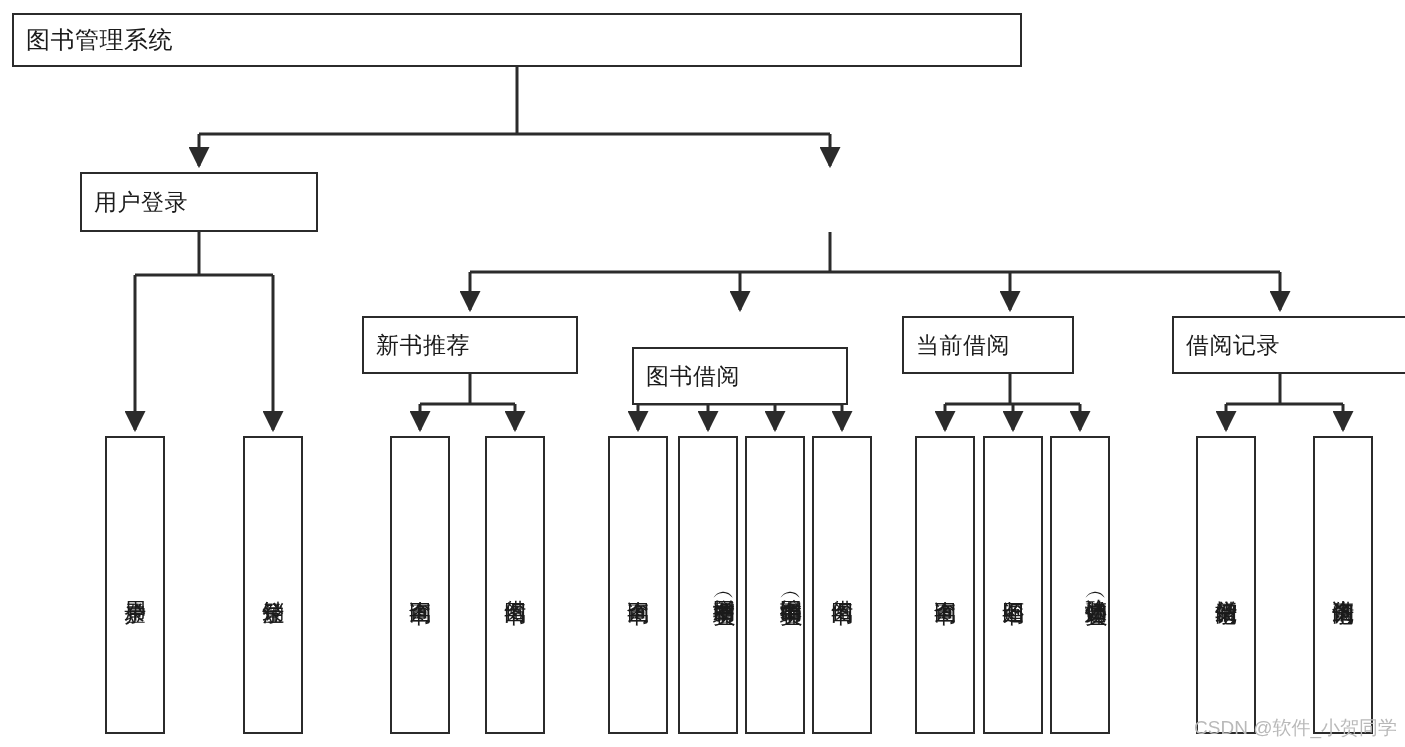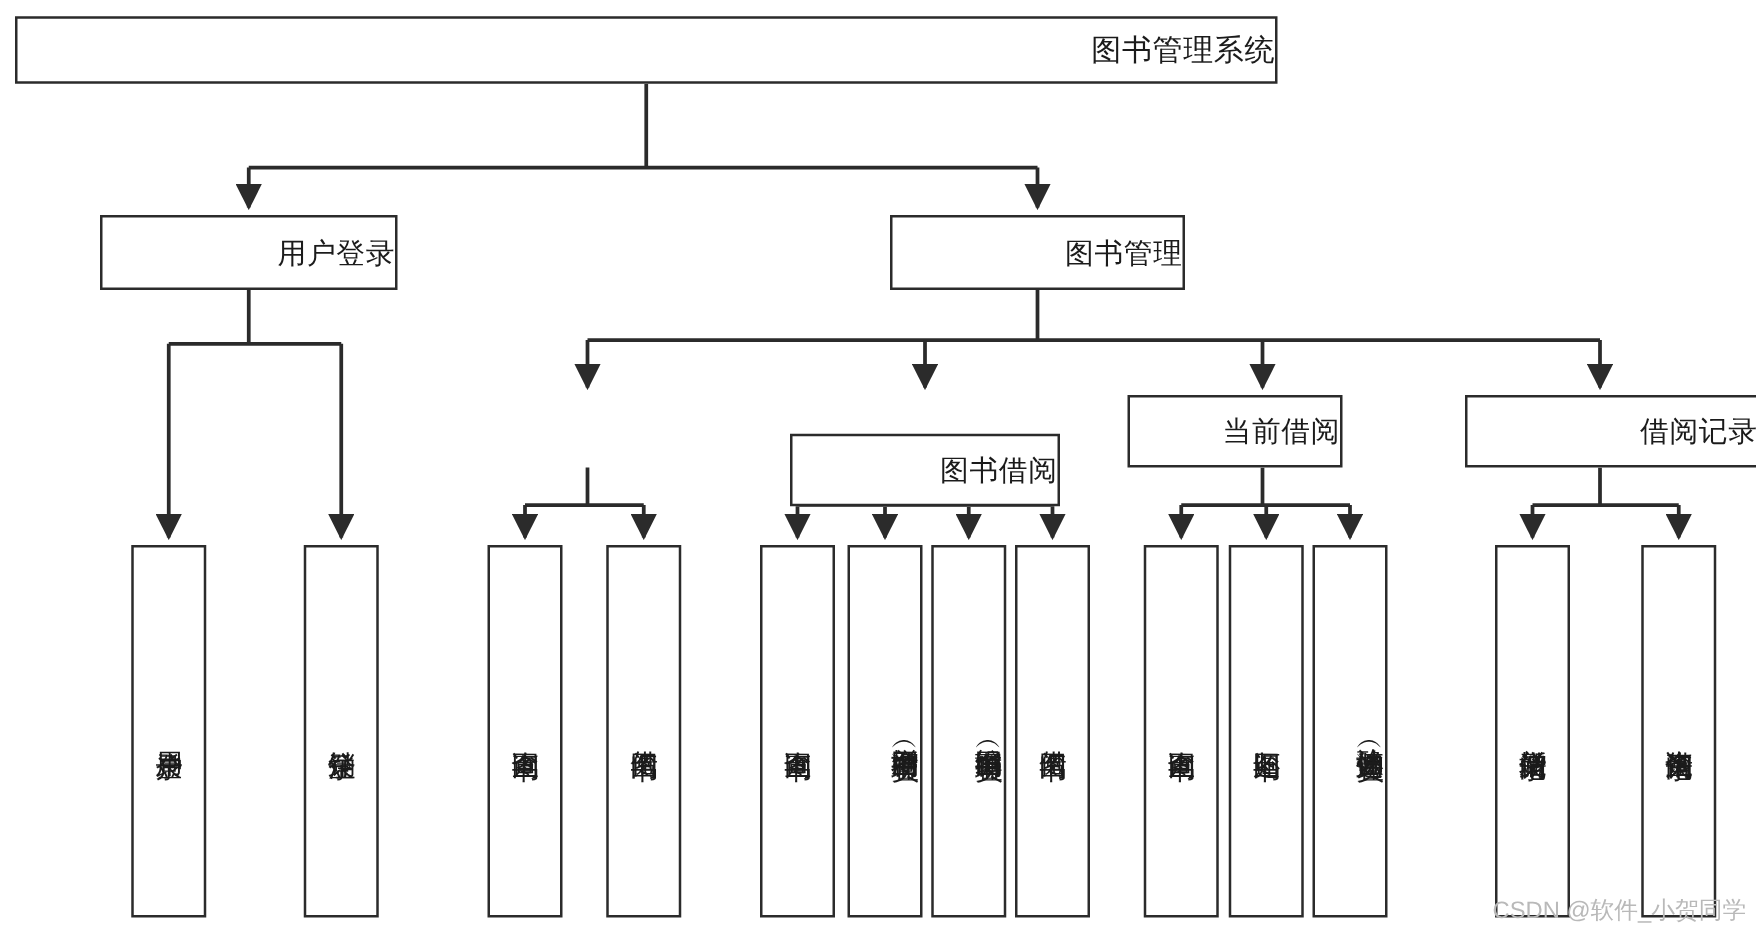--- a/index.html
+++ b/index.html
@@ -31,9 +31,10 @@
     border: 2.5px solid #2b2b2b;
     display: flex;
     align-items: center;
-    justify-content: flex-end;
+    justify-content: flex-start;
     color: #1b1b1b;
     z-index: 2;
+    padding-left: 12px;
   }
   .node.horiz {
     font-size: 23px;

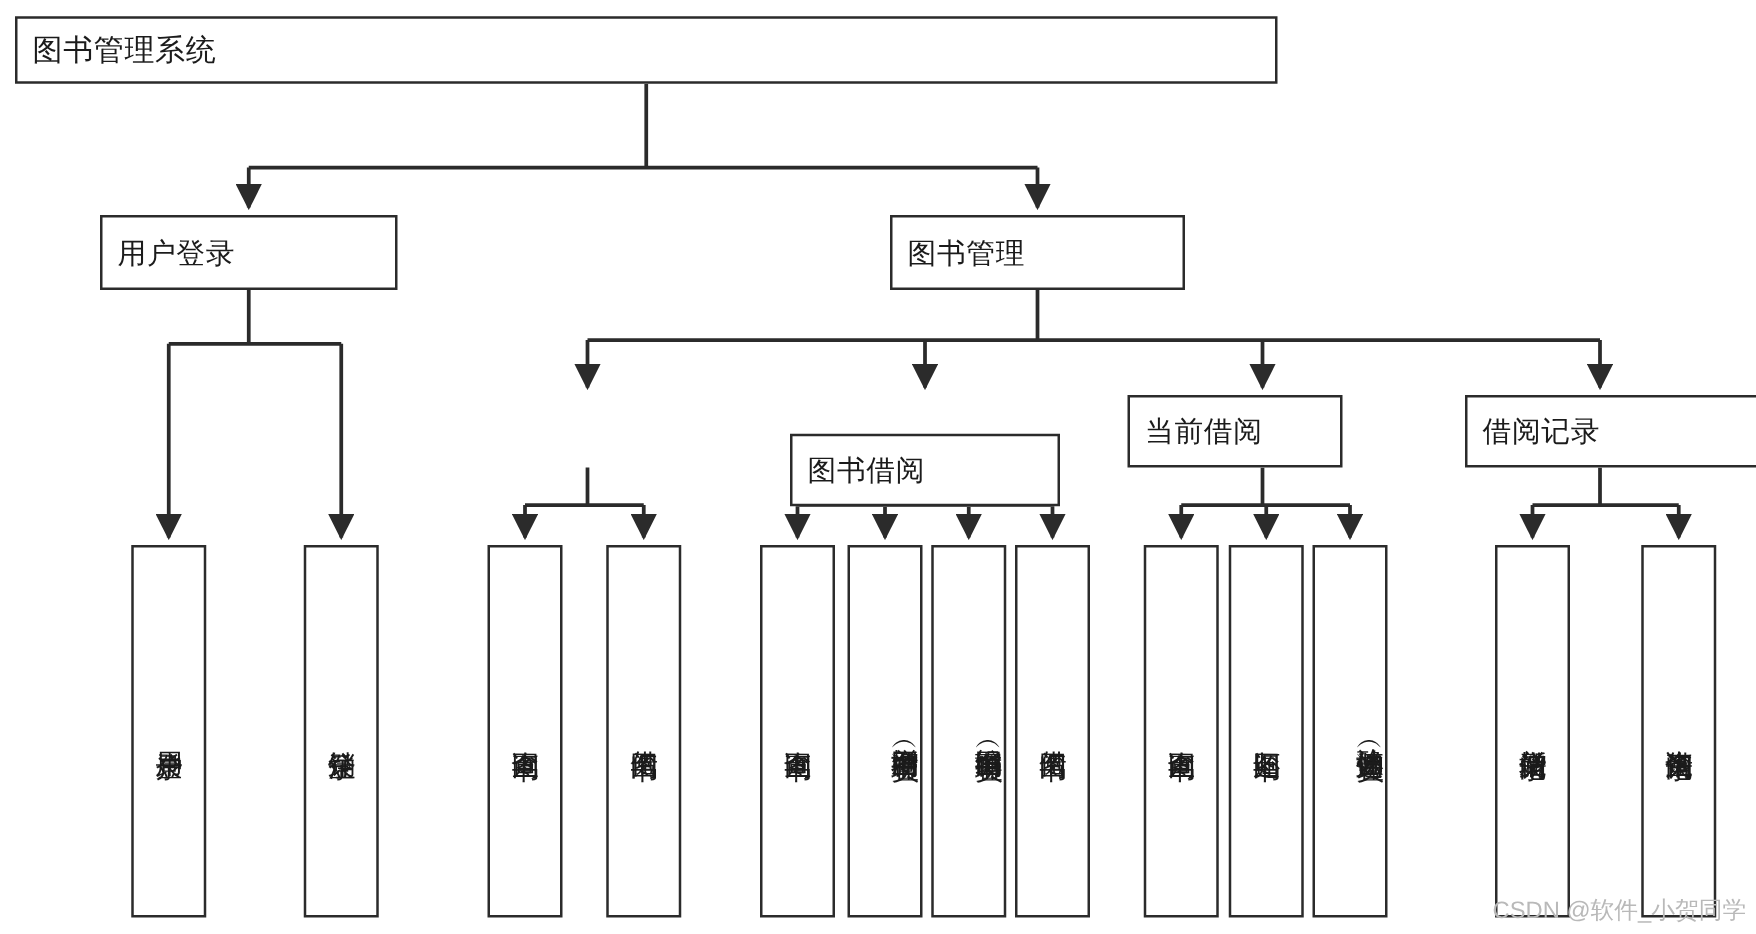--- a/index.html
+++ b/index.html
@@ -130,9 +130,6 @@
     <span>用户登录</span>
   </div>
 
-  <div class="node horiz" style="left:712px; top:172px; width:236px; height:60px;">
-    <span>图书管理</span>
-  </div>
 
 
   <div class="node horiz" style="left:632px; top:316px; width:216px; height:58px;margin-top:31px;">

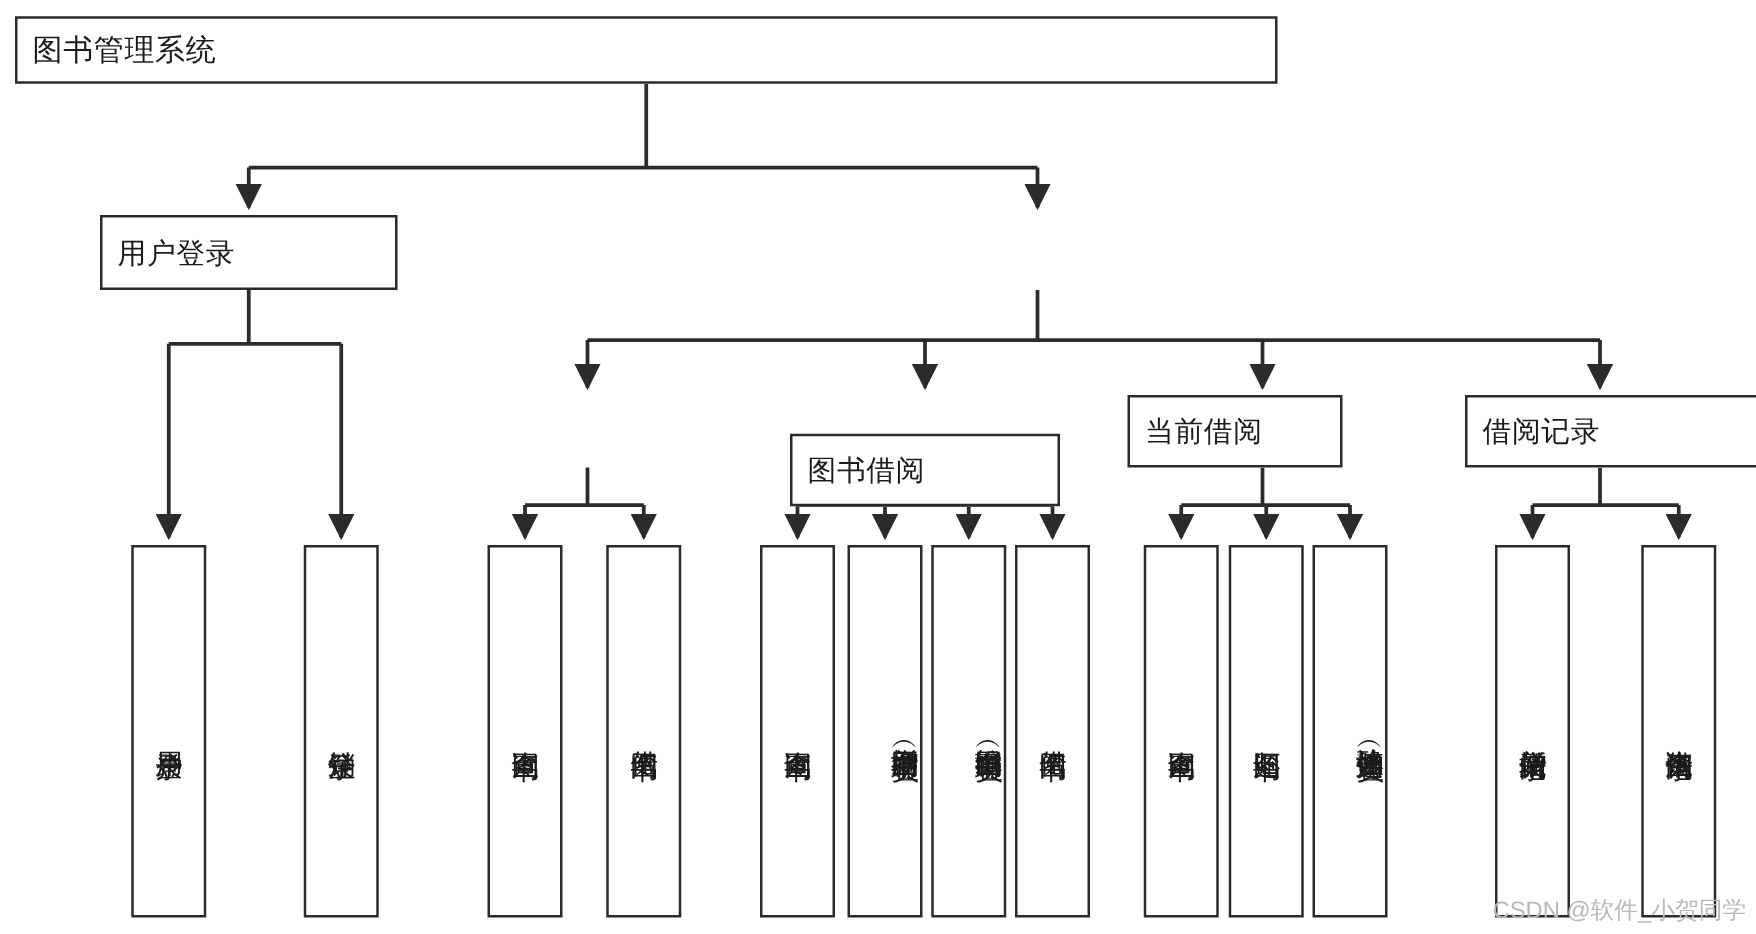--- a/index.html
+++ b/index.html
@@ -131,6 +131,9 @@
   </div>
 
 
+  <div class="node horiz" style="left:362px; top:316px; width:216px; height:58px;">
+    <span>新书推荐</span>
+  </div>
 
   <div class="node horiz" style="left:632px; top:316px; width:216px; height:58px;margin-top:31px;">
     <span>图书借阅</span>

